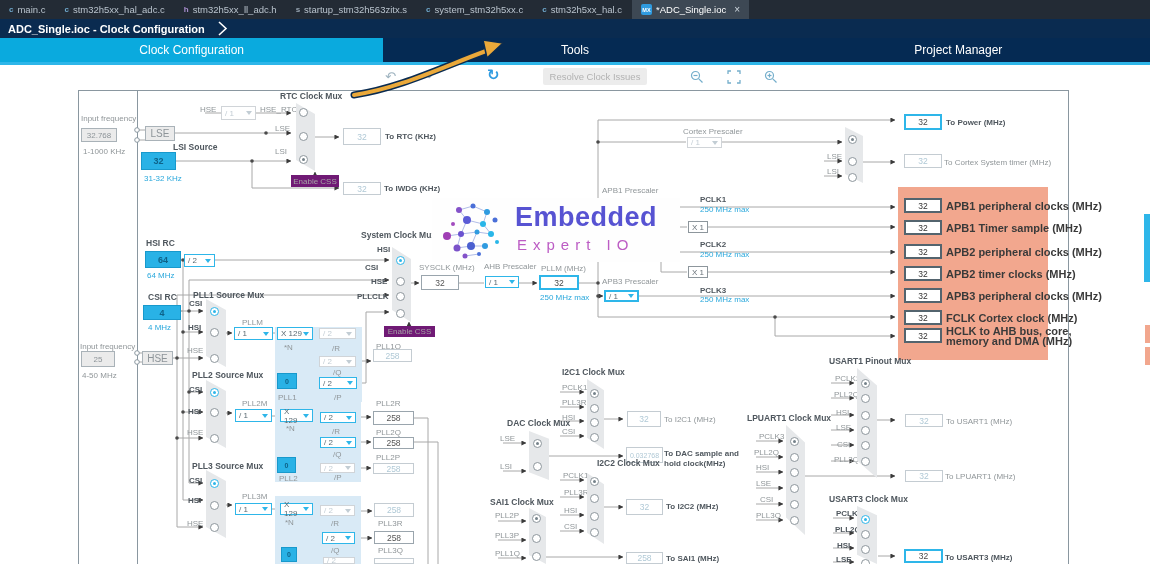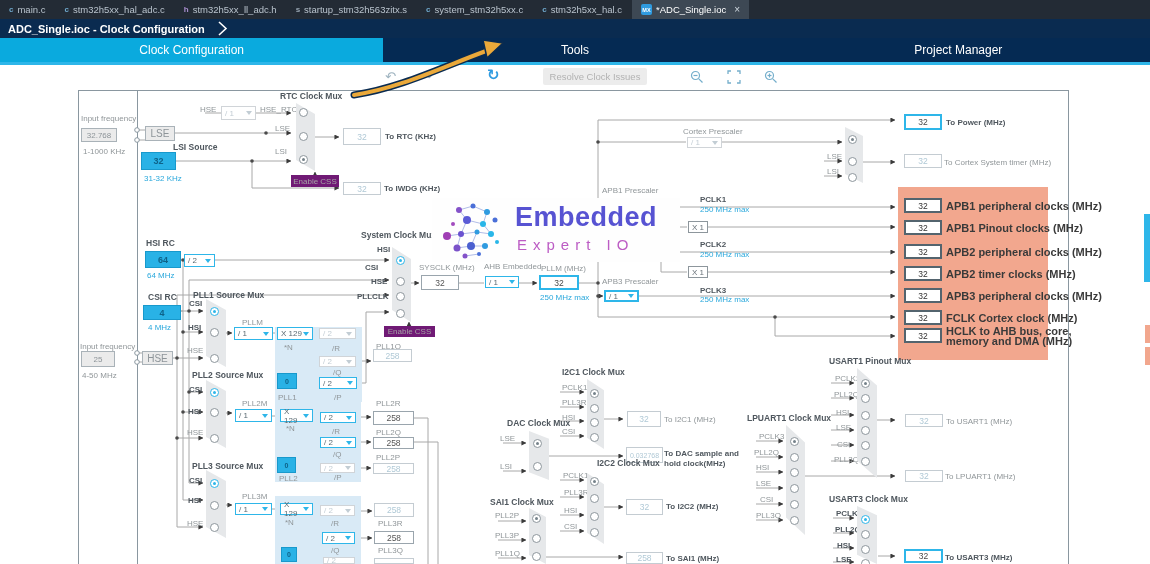--- a/index.html
+++ b/index.html
@@ -429,7 +429,7 @@
   <div class="vbox dark" style="left:904px;top:108px;width:38px;height:15px;">32</div>
   <div class="olbl" style="left:946px;top:112px;">APB1 peripheral clocks (MHz)</div>
   <div class="vbox dark" style="left:904px;top:130px;width:38px;height:15px;">32</div>
-  <div class="olbl" style="left:946px;top:134px;">APB1 Pinout clocks (MHz)</div>
+  <div class="olbl" style="left:946px;top:134px;">APB1 Timer sample (MHz)</div>
   <div class="vbox dark" style="left:904px;top:154px;width:38px;height:15px;">32</div>
   <div class="olbl" style="left:946px;top:158px;">APB2 peripheral clocks (MHz)</div>
   <div class="vbox dark" style="left:904px;top:176px;width:38px;height:15px;">32</div>

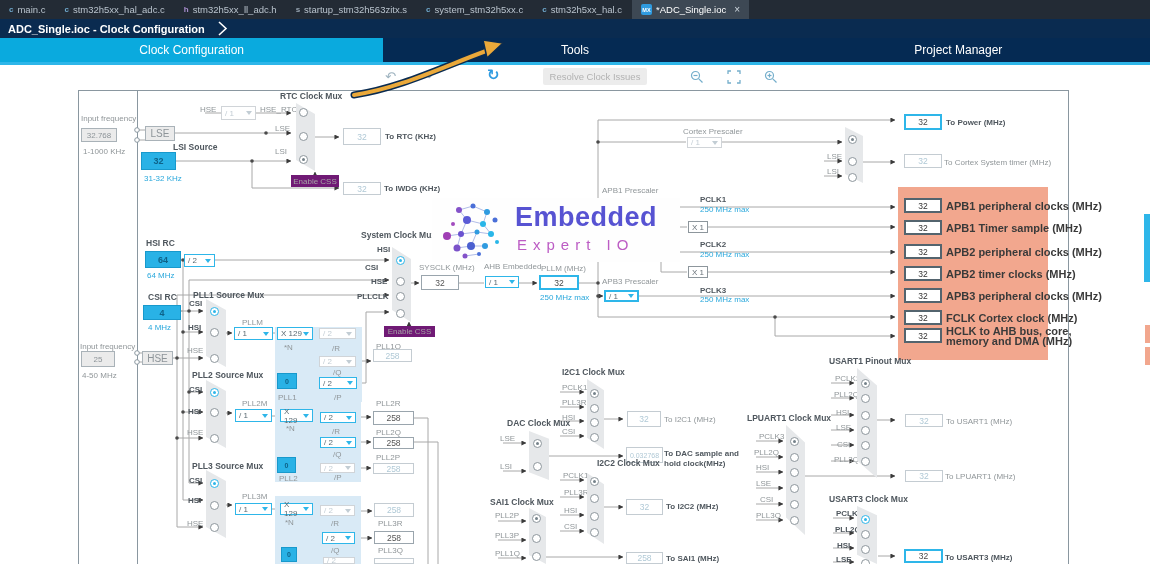--- a/index.html
+++ b/index.html
@@ -375,7 +375,7 @@
   <div class="radio" style="left:396px;top:219px;"></div>
   <div class="lbl" style="left:419px;top:173px;">SYSCLK (MHz)</div>
   <div class="vbox mid" style="left:421px;top:185px;width:38px;height:15px;">32</div>
-  <div class="lbl" style="left:484px;top:172px;">AHB Embedded</div>
+  <div class="lbl" style="left:484px;top:172px;">AHB Prescaler</div>
   <div class="dd" style="left:485px;top:186px;width:34px;height:12px;">
       <span>/ 1</span>
       <span class="cv"></span>

